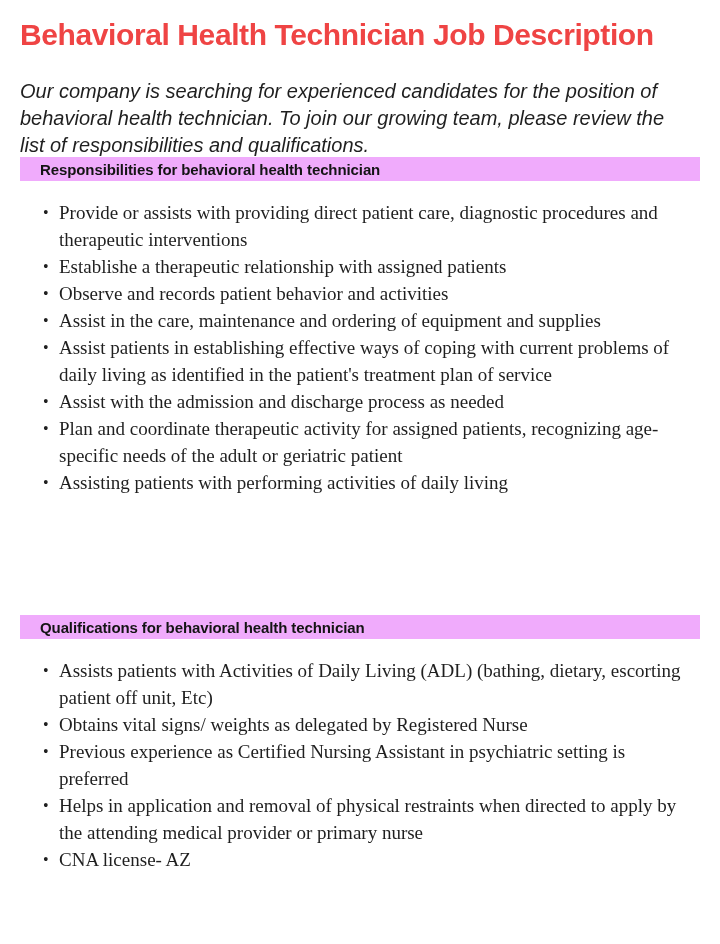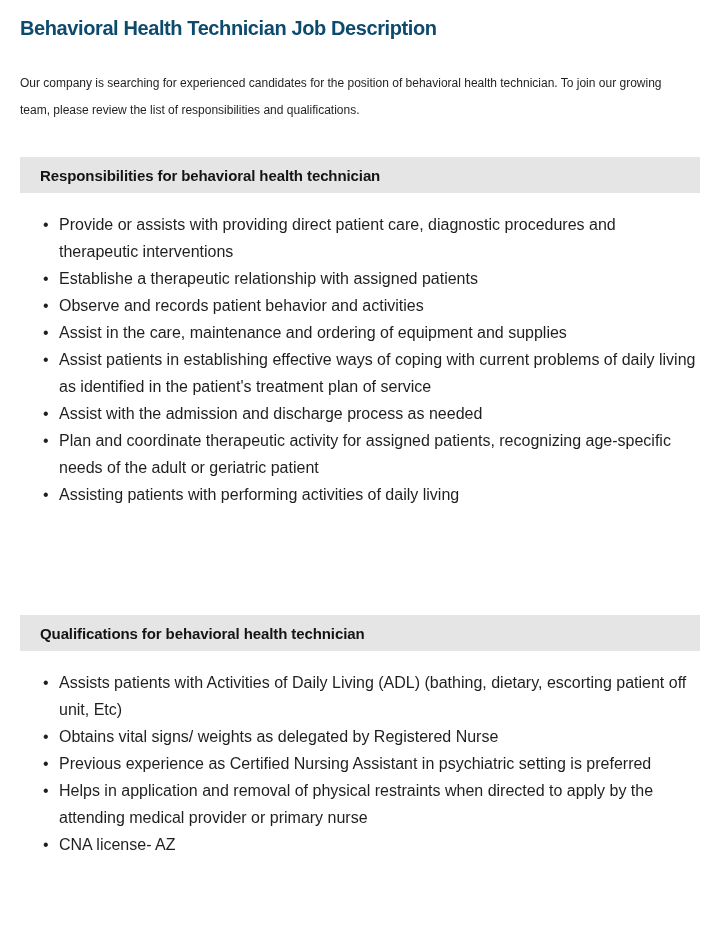--- a/index.html
+++ b/index.html
@@ -25,11 +25,11 @@
     left: 20px;
     top: -3px;
     width: 690px;
-    font-size: 20px;
+    font-size: 30px;
     line-height: 36px;
     font-weight: bold;
     letter-spacing: -0.4px;
-    color: #0c4a6e;
+    color: #ef4444;
     white-space: nowrap;
   }
   .intro {

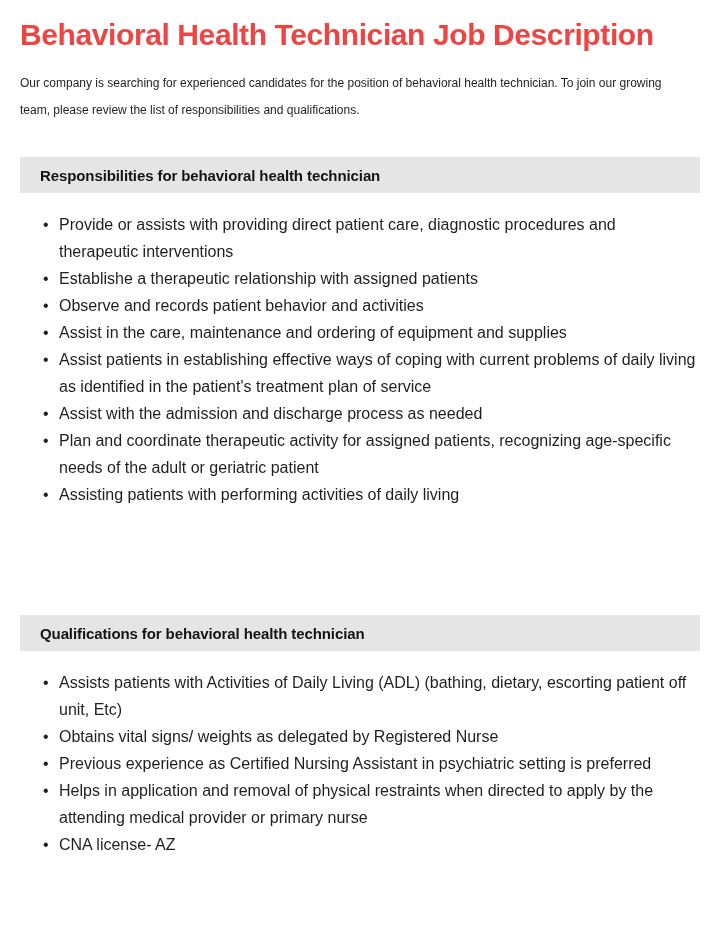--- a/index.html
+++ b/index.html
@@ -37,9 +37,10 @@
     left: 20px;
     top: 58px;
     width: 670px;
-    font-size: 12px;
+    font-size: 20px;
     line-height: 27px;
     color: #1f1f1f;
+    font-style: italic;
   }
   .section {
     position: absolute;

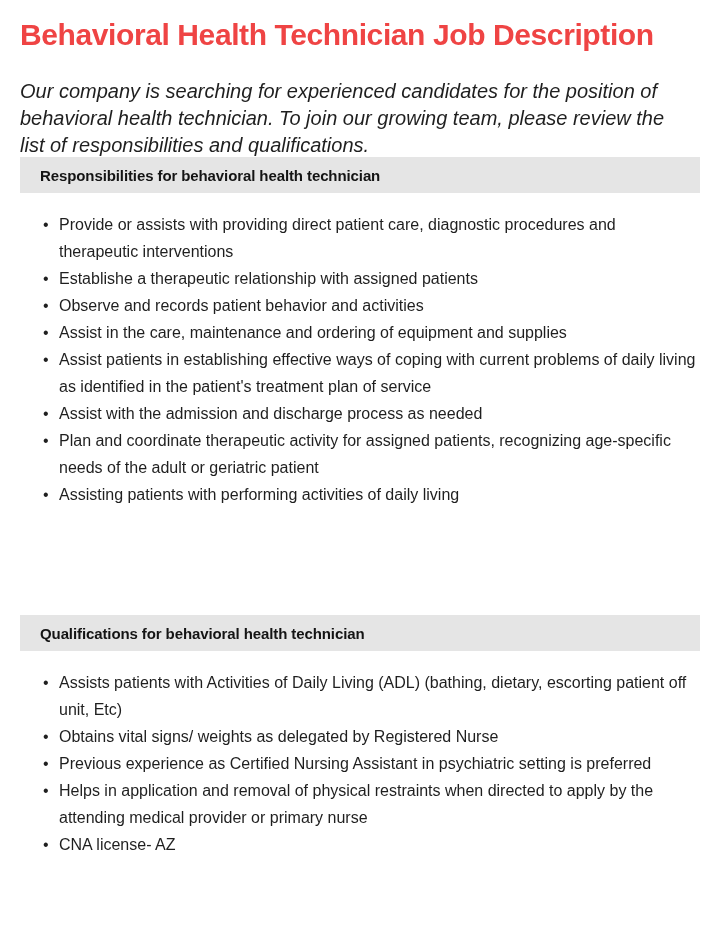--- a/index.html
+++ b/index.html
@@ -54,8 +54,8 @@
     box-sizing: border-box;
     margin-left: 20px;
     width: 680px;
-    height: 36px;
-    background: #e5e5e5;
+    height: 24px;
+    background: #f0abfc;
     display: flex;
     align-items: center;
     padding-left: 20px;

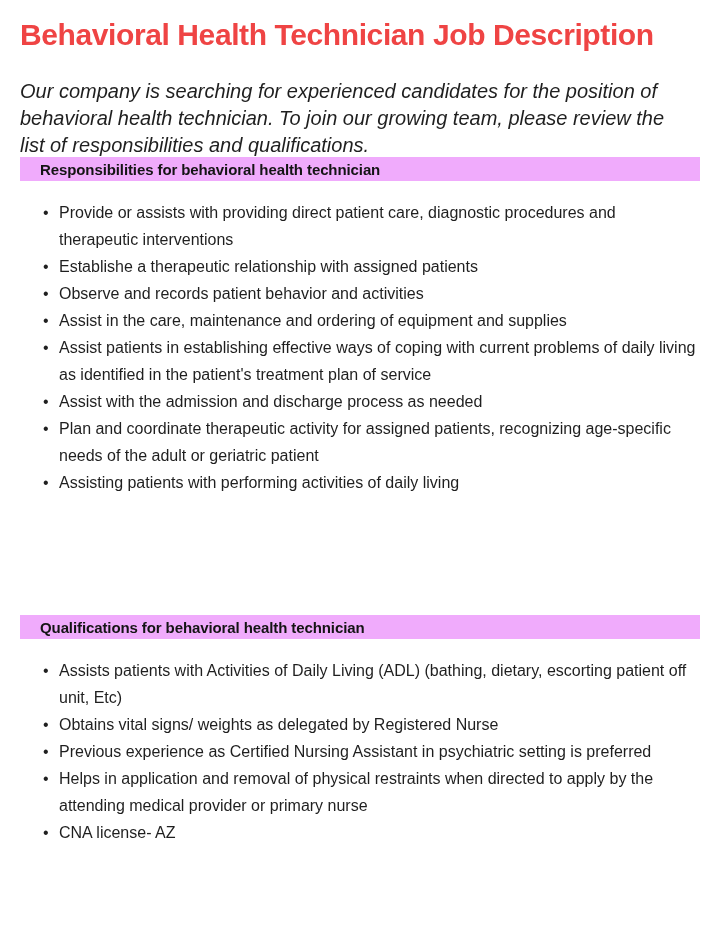--- a/index.html
+++ b/index.html
@@ -76,9 +76,10 @@
     position: relative;
     margin: 0;
     padding: 0 24px 0 59px;
-    font-size: 16px;
+    font-size: 19px;
     line-height: 27px;
     color: #1f1f1f;
+    font-family: Liberation Serif, serif;
   }
   ul.bullet-list li::before {
     content: "\2022";

